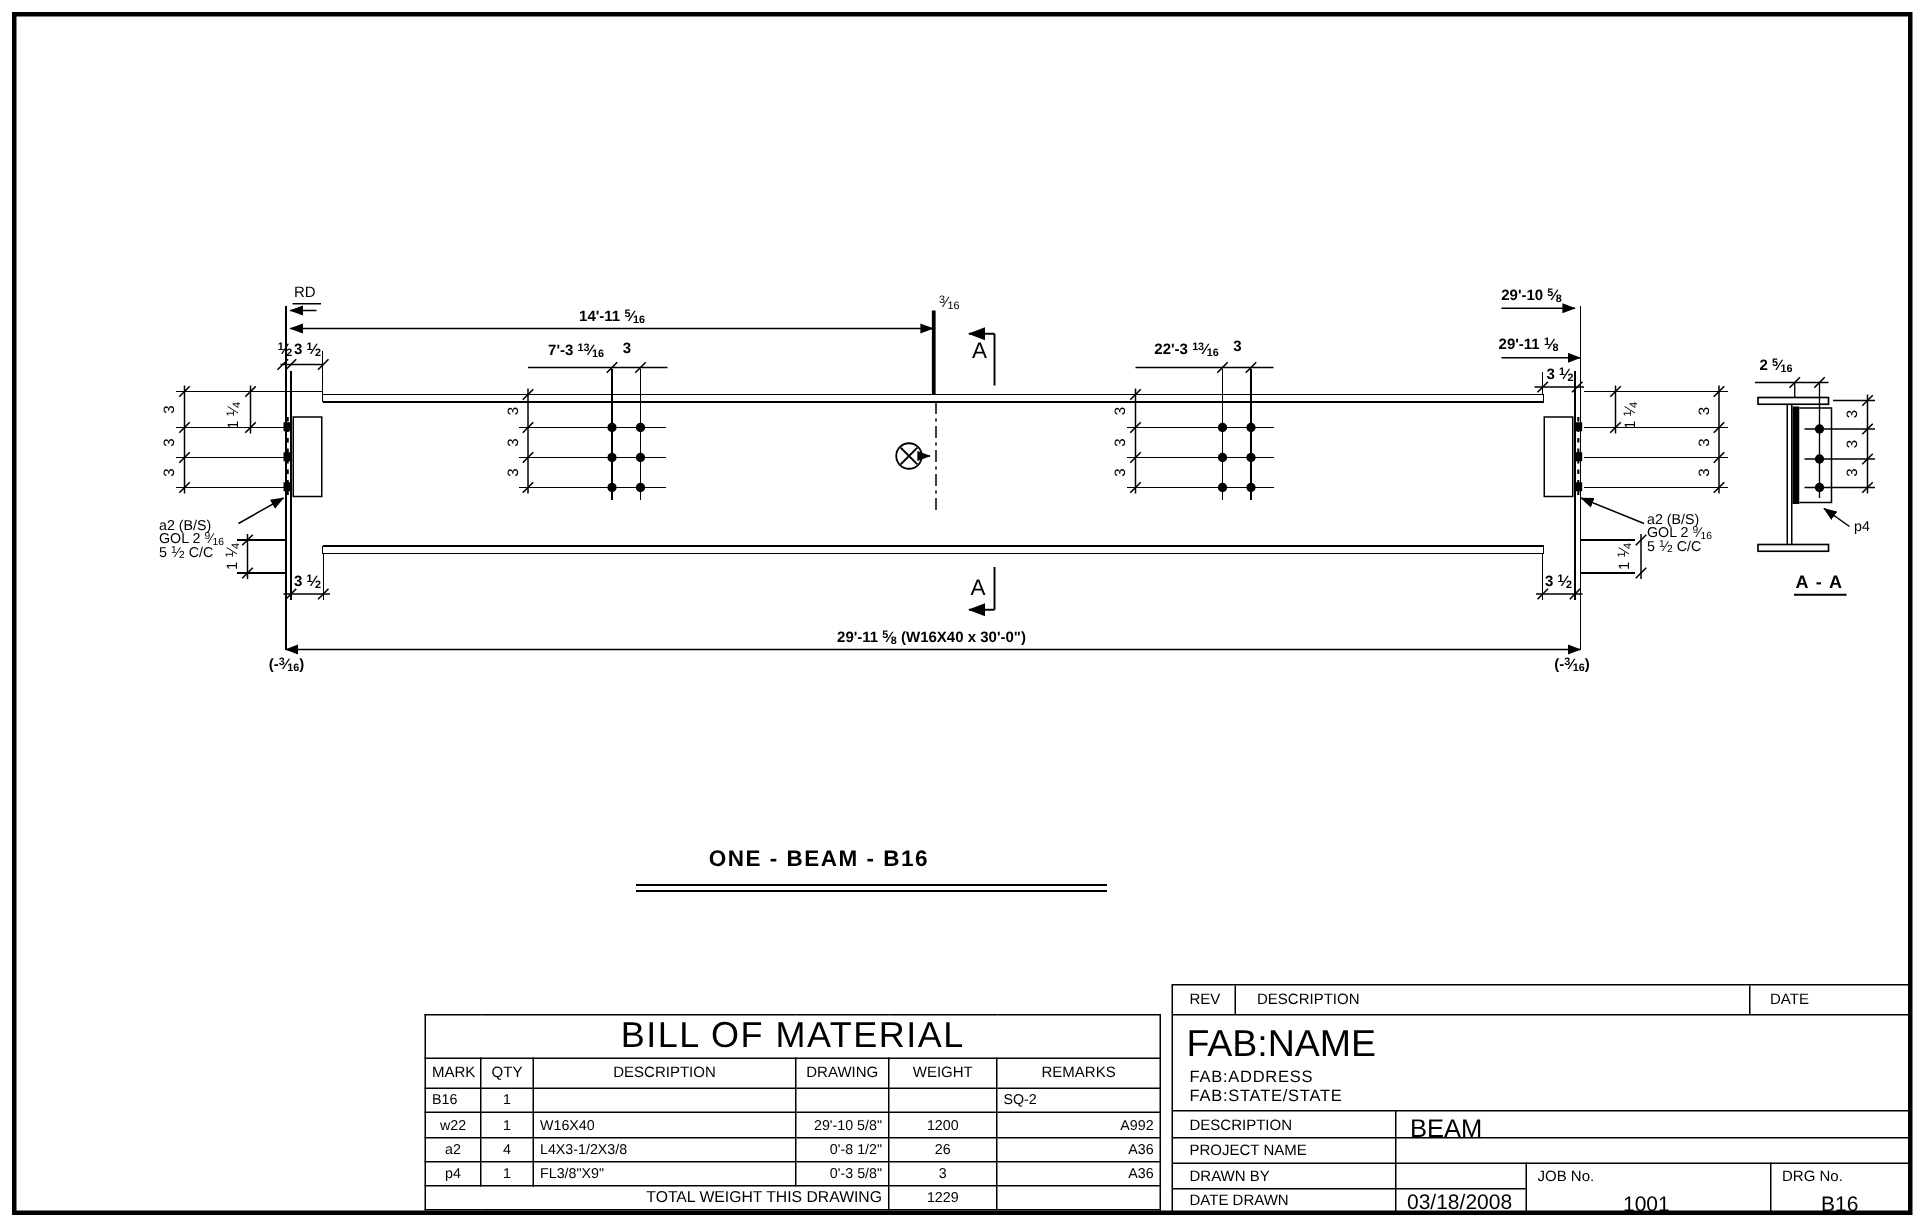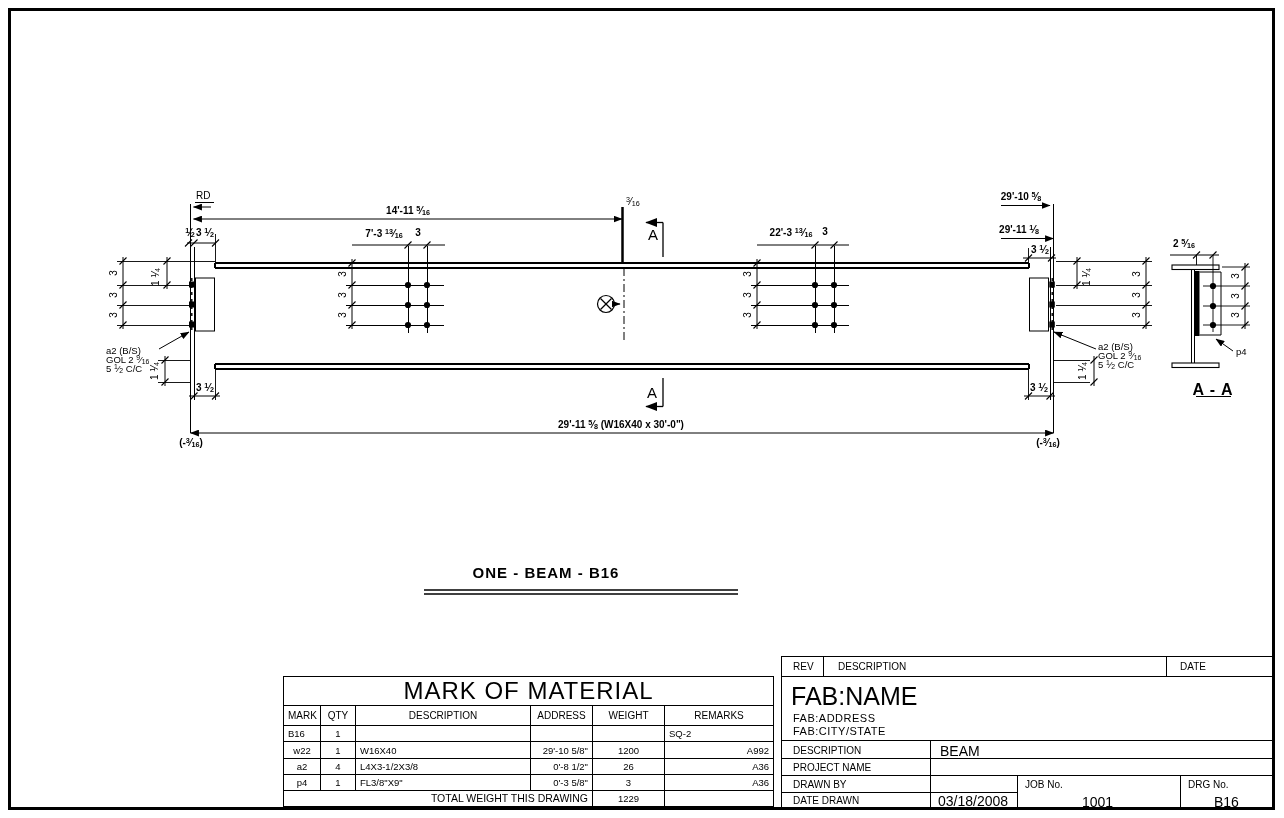--- a/index.html
+++ b/index.html
@@ -16,7 +16,7 @@
   sub{font-size:72%;vertical-align:-0.18em;}
   .dwg-title{font-size:15px;letter-spacing:1px;}
   .sec-letter{font-size:15px;}
-  .aa-title{font-size:16px;letter-spacing:1px;}
+  .aa-title{font-size:12px;letter-spacing:1px;}
   
   .bom{position:absolute;left:283px;top:676px;width:490px;height:131px;border-collapse:collapse;table-layout:fixed;}
   .bom td{border:1px solid #000;font-size:9.5px;padding:0 4px;overflow:hidden;}

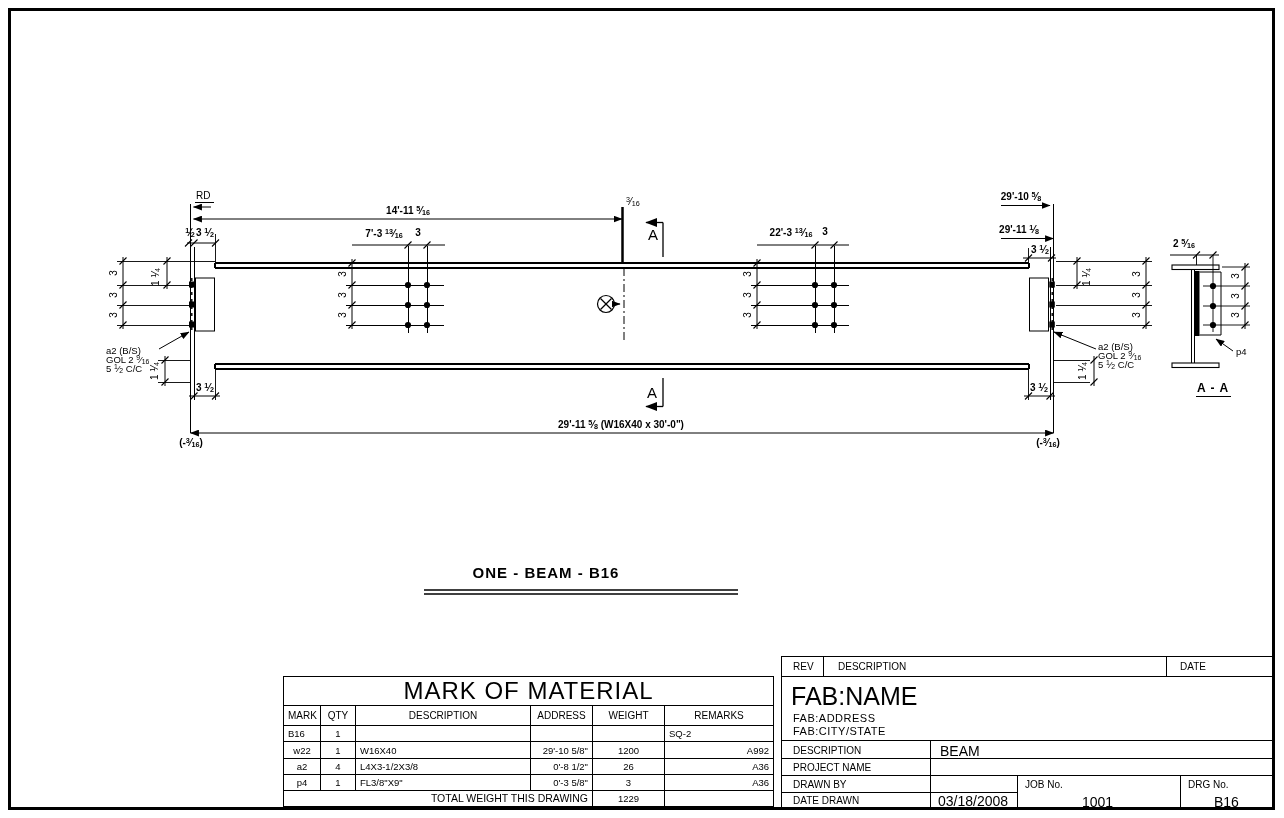--- a/index.html
+++ b/index.html
@@ -294,7 +294,7 @@
       </colgroup>
     <tbody>
         <tr>
-          <td class="ttl" colspan="6">MARK OF MATERIAL</td>
+          <td class="ttl" colspan="6">BILL OF MATERIAL</td>
         </tr>
     <tr>
       <td class="hd">MARK</td>

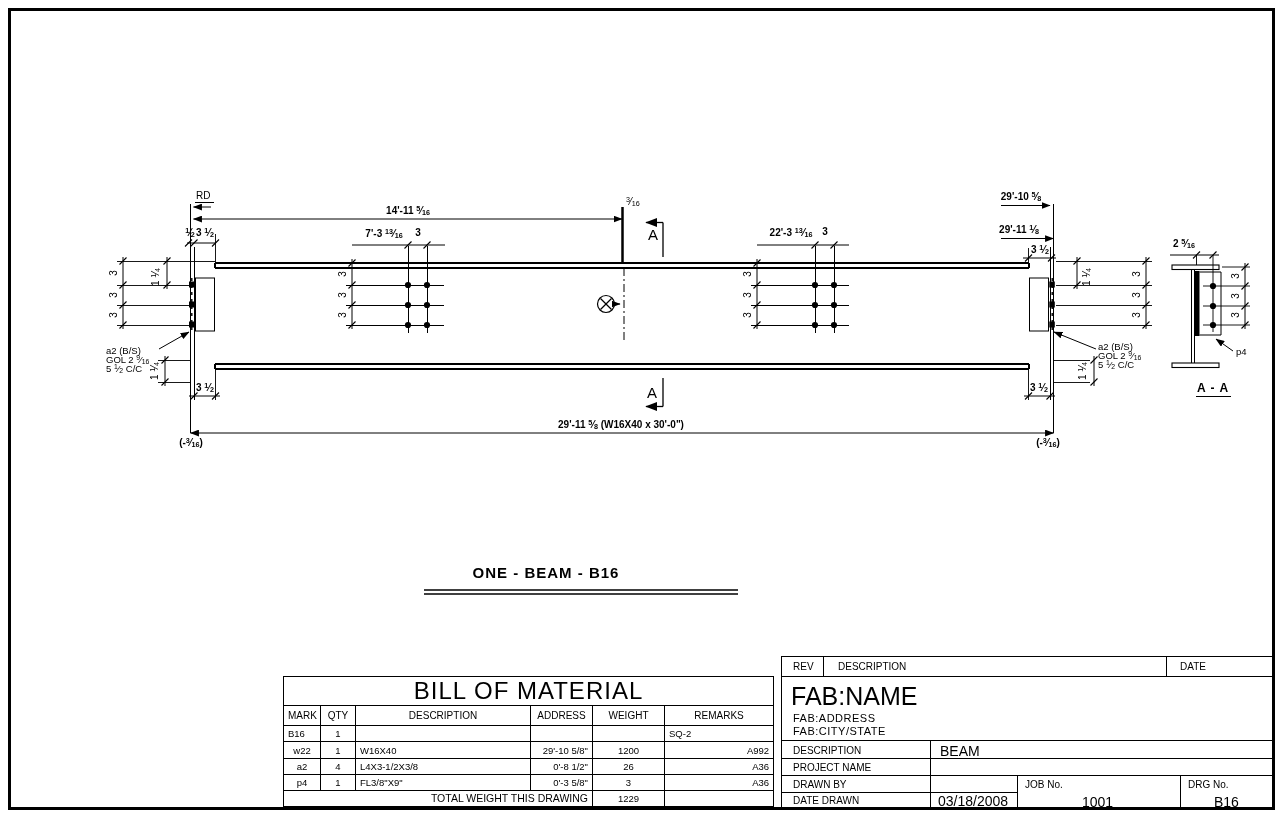--- a/index.html
+++ b/index.html
@@ -300,7 +300,7 @@
       <td class="hd">MARK</td>
       <td class="hd">QTY</td>
       <td class="hd">DESCRIPTION</td>
-      <td class="hd">ADDRESS</td>
+      <td class="hd">DRAWING</td>
       <td class="hd">WEIGHT</td>
       <td class="hd">REMARKS</td>
     </tr>

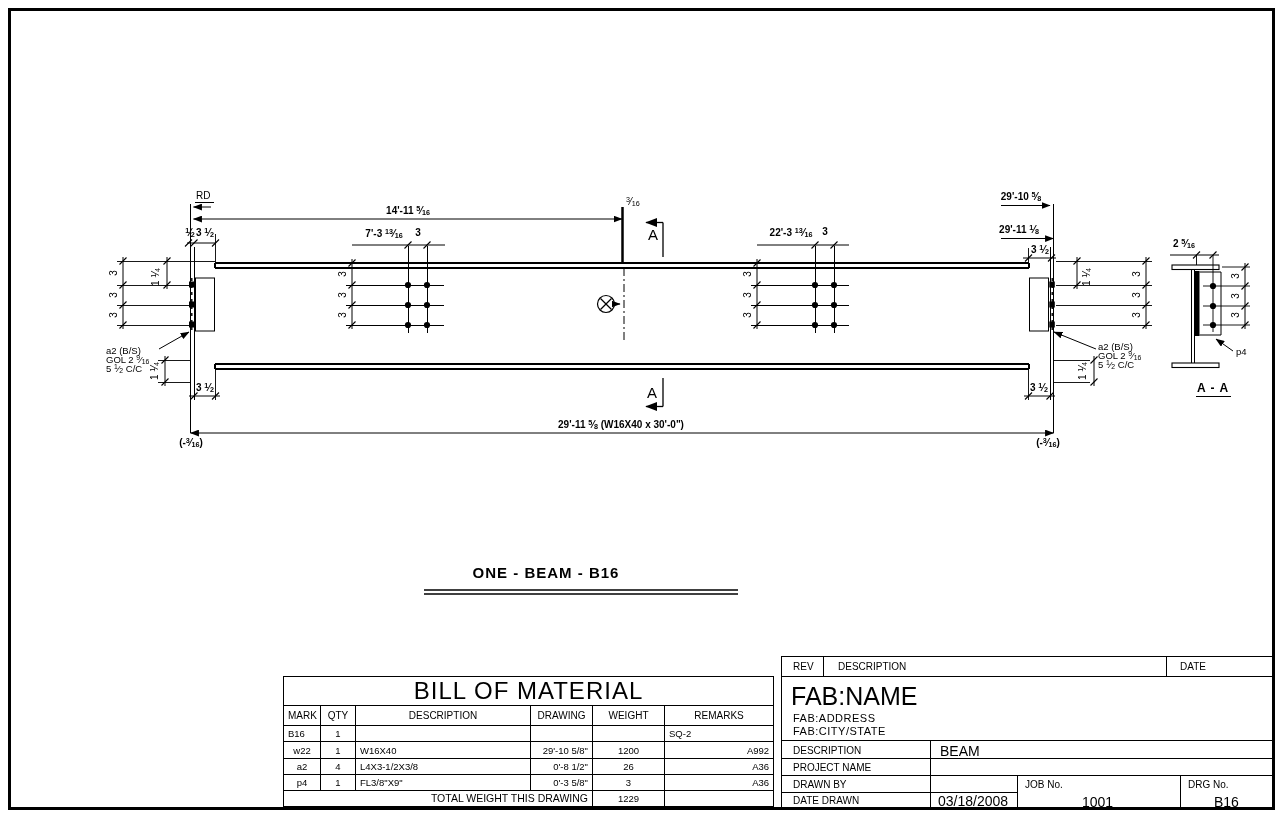--- a/index.html
+++ b/index.html
@@ -363,7 +363,7 @@
 
     <div class="tbt fabname" style="left:9px;top:25px;">FAB:NAME</div>
     <div class="tbt fabsub" style="left:11px;top:55px;">FAB:ADDRESS</div>
-    <div class="tbt fabsub" style="left:11px;top:68px;">FAB:CITY/STATE</div>
+    <div class="tbt fabsub" style="left:11px;top:68px;">FAB:STATE/STATE</div>
 
     <div class="tbt" style="left:11px;top:88px;">DESCRIPTION</div>
     <div class="tbt val13" style="left:158px;top:86px;">BEAM</div>

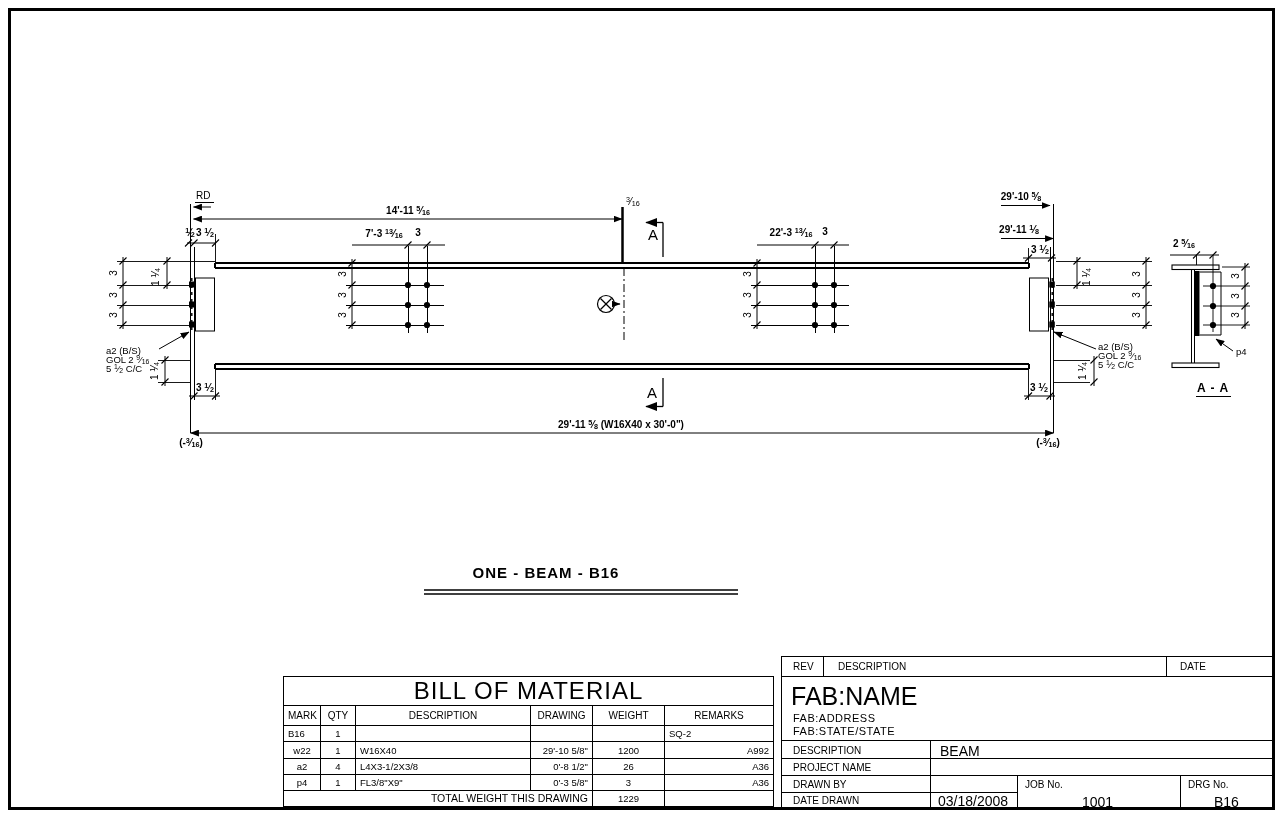--- a/index.html
+++ b/index.html
@@ -31,7 +31,7 @@
   .tbt{position:absolute;font-size:10px;white-space:nowrap;}
   .fabname{font-size:25px;}
   .fabsub{font-size:11px;letter-spacing:0.5px;}
-  .val13{font-size:14px;} .val14{font-size:14px;}
+  .val13{font-size:17px;} .val14{font-size:14px;}
 </style>
 </head>
 <body>

